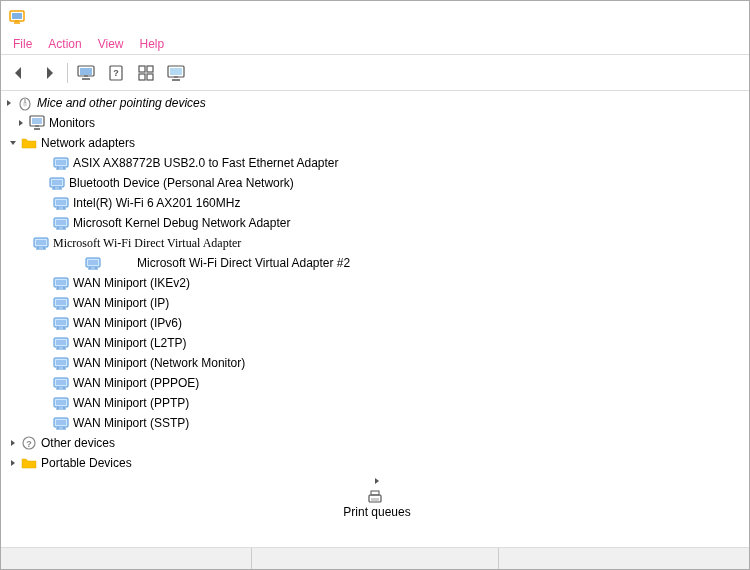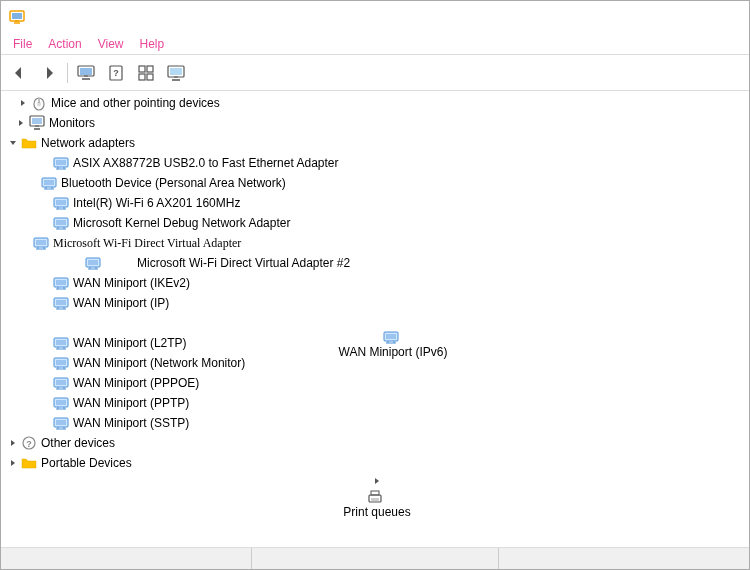--- a/index.html
+++ b/index.html
@@ -263,7 +263,7 @@
 
   <div class="content">
     <div class="tree-area" id="tree-container">
-    <div class="tree-item" style="padding-left: 14px;">
+    <div class="tree-item" style="padding-left: 0; font-style: italic;">
           <div class="expand-icon">
             <svg width="10" height="10" viewBox="0 0 10 10">
               <polygon points="3,2 7,5 3,8" fill="#555"></polygon>

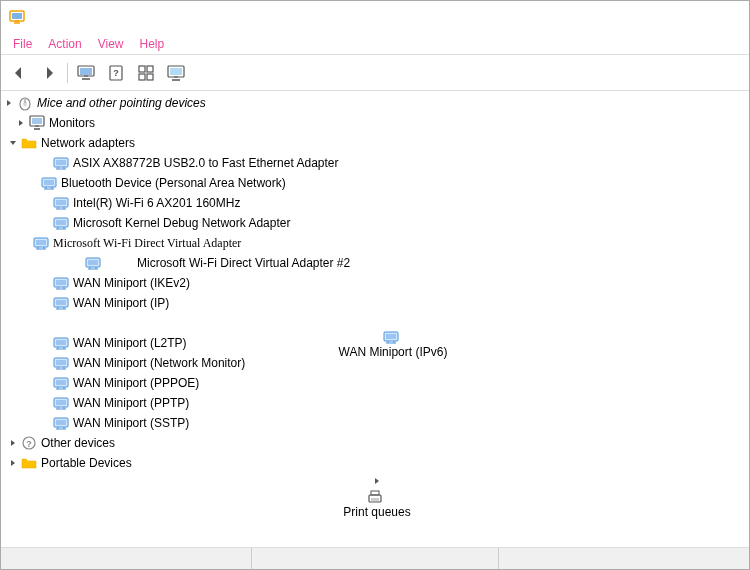--- a/index.html
+++ b/index.html
@@ -320,7 +320,7 @@
           </div>
           <span class="item-label">ASIX AX88772B USB2.0 to Fast Ethernet Adapter</span>
         </div>
-        <div class="tree-item" style="padding-left: 24px;">
+        <div class="tree-item" style="padding-left: 32px;">
           <div class="expand-icon" style="visibility: hidden;"></div>
           <div class="item-icon">
             <svg width="16" height="16" viewBox="0 0 16 16">

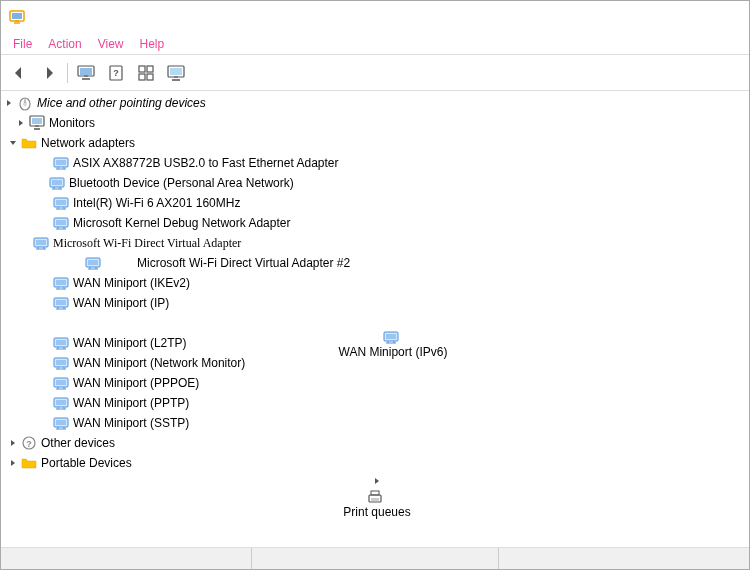--- a/index.html
+++ b/index.html
@@ -411,7 +411,7 @@
           </div>
           <span class="item-label">WAN Miniport (IP)</span>
         </div>
-        <div class="tree-item" style="padding-left: 36px; flex-direction: column;">
+        <div class="tree-item" style="padding-left: 36px;">
           <div class="expand-icon" style="visibility: hidden;"></div>
           <div class="item-icon">
             <svg width="16" height="16" viewBox="0 0 16 16">

